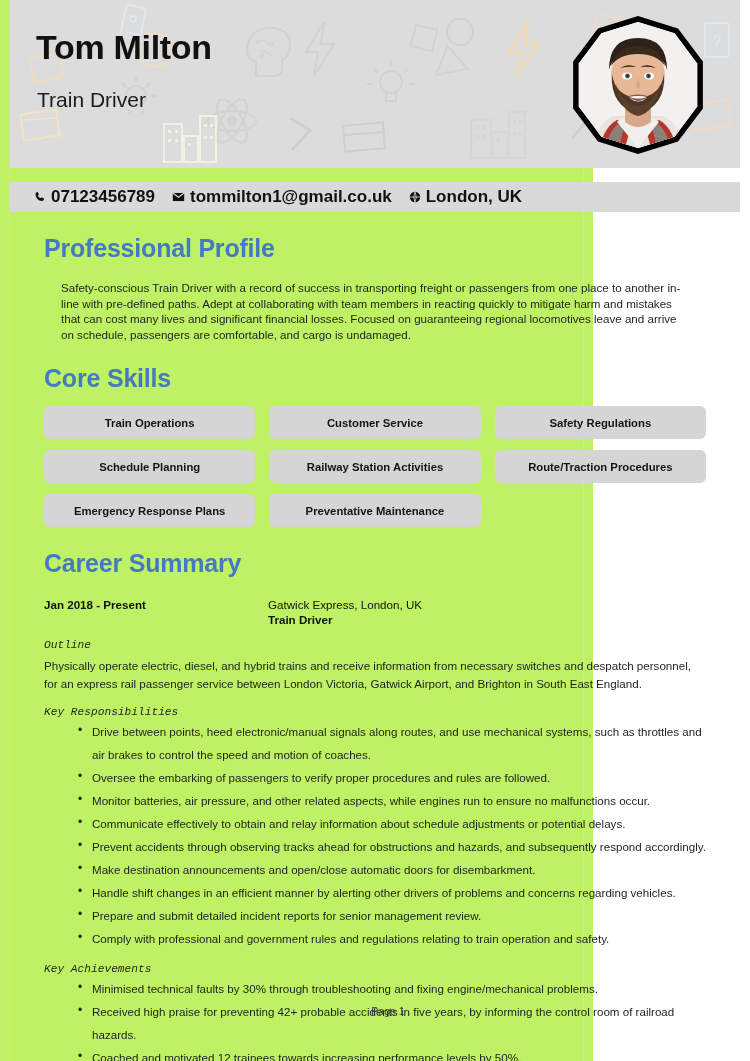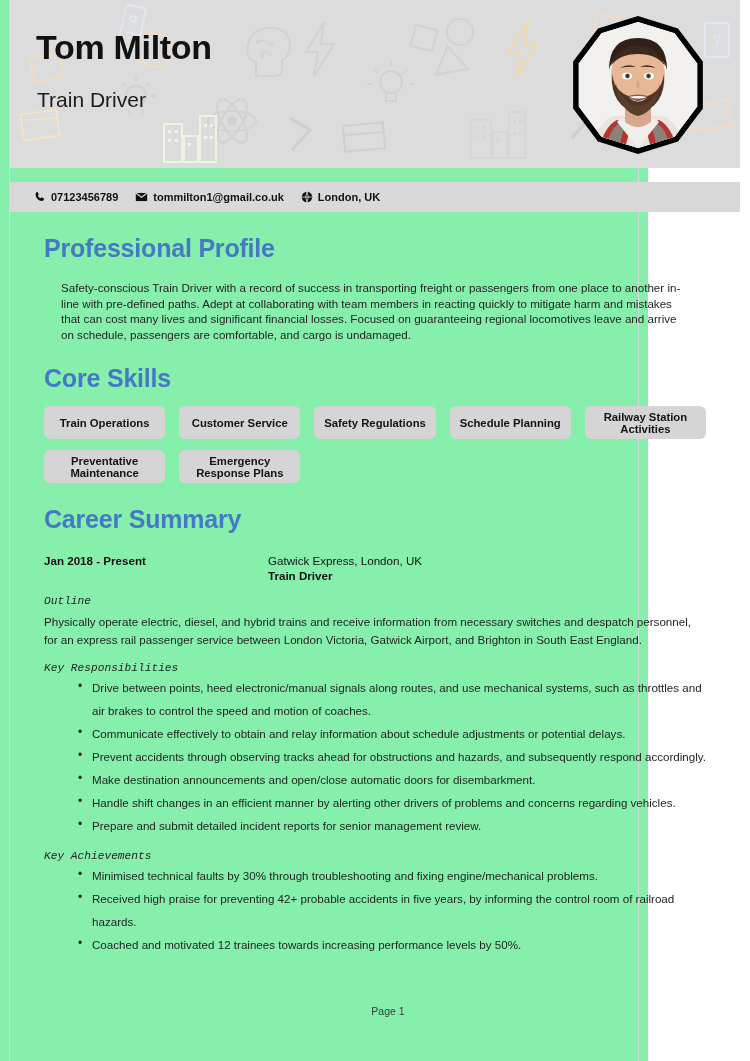--- a/index.html
+++ b/index.html
@@ -16,9 +16,9 @@
   }
   .page {
     position: relative;
-    width: 648px;
+    width: 593px;
     height: 1061px;
-    background: #86efac;
+    background: #bef264;
     box-sizing: border-box;
   }
   .page-edge-left, .page-edge-right {

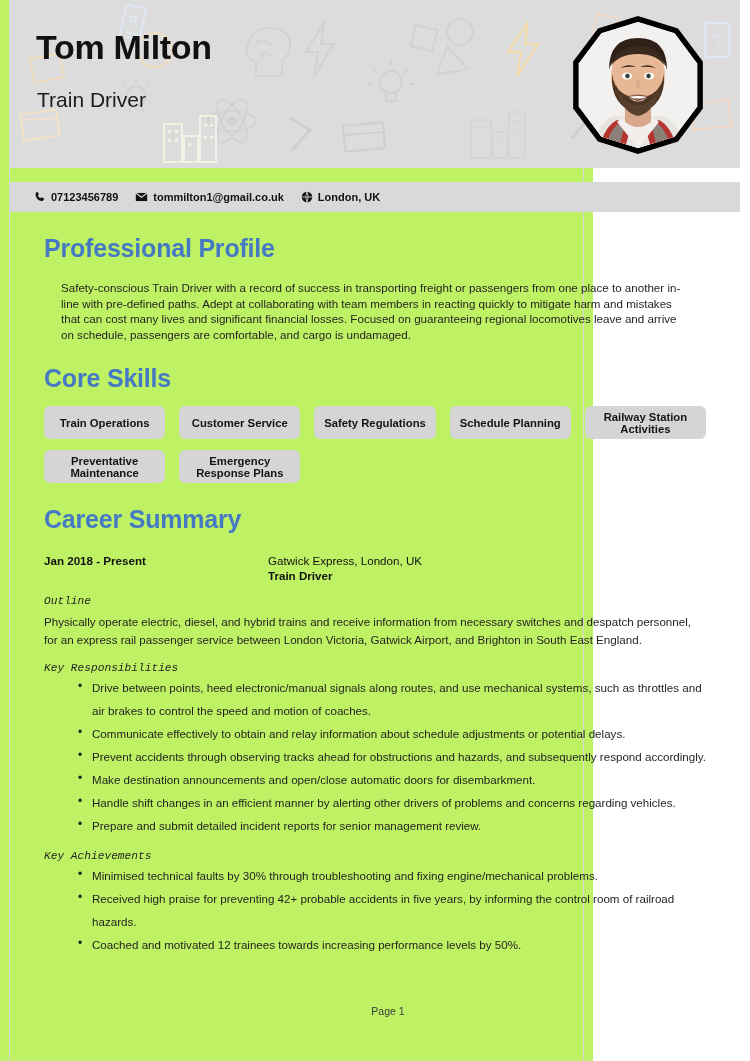--- a/index.html
+++ b/index.html
@@ -114,7 +114,7 @@
   .contact-item {
     display: flex;
     align-items: center;
-    font-size: 11px;
+    font-size: 17px;
     font-weight: bold;
     color: #111111;
     margin-right: 17px;

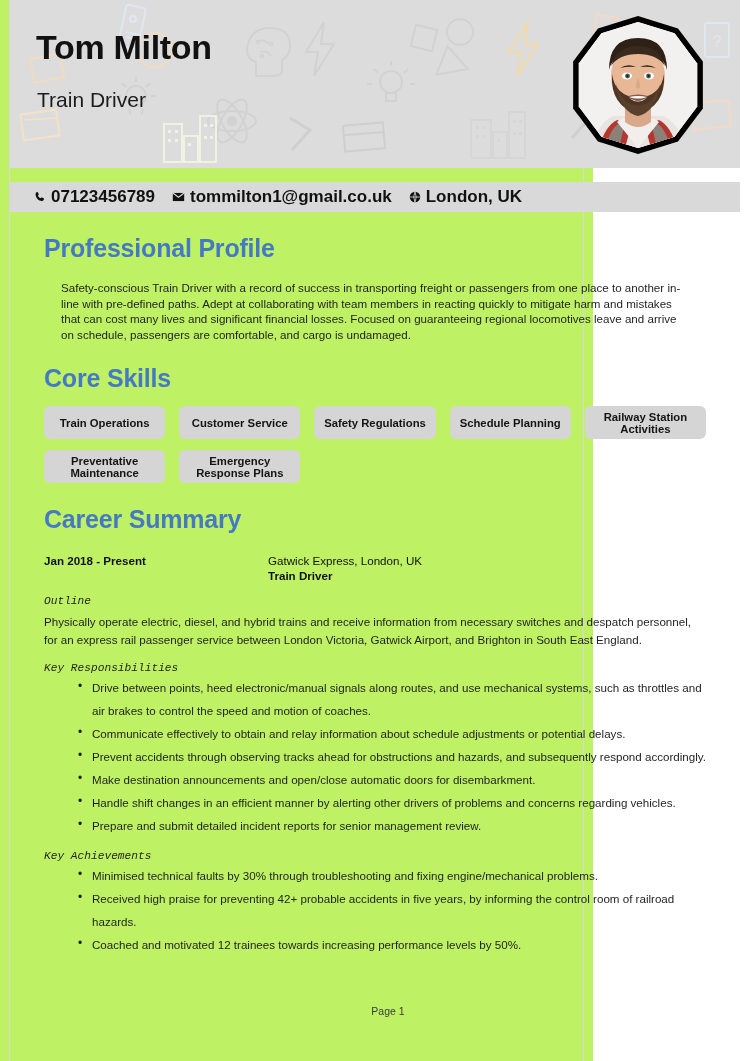--- a/index.html
+++ b/index.html
@@ -155,7 +155,7 @@
   
   .skills-grid {
     display: grid;
-    grid-template-columns: repeat(5, 1fr);
+    grid-template-columns: repeat(3, 1fr);
     gap: 11px 14px;
     margin-top: 4px;
   }

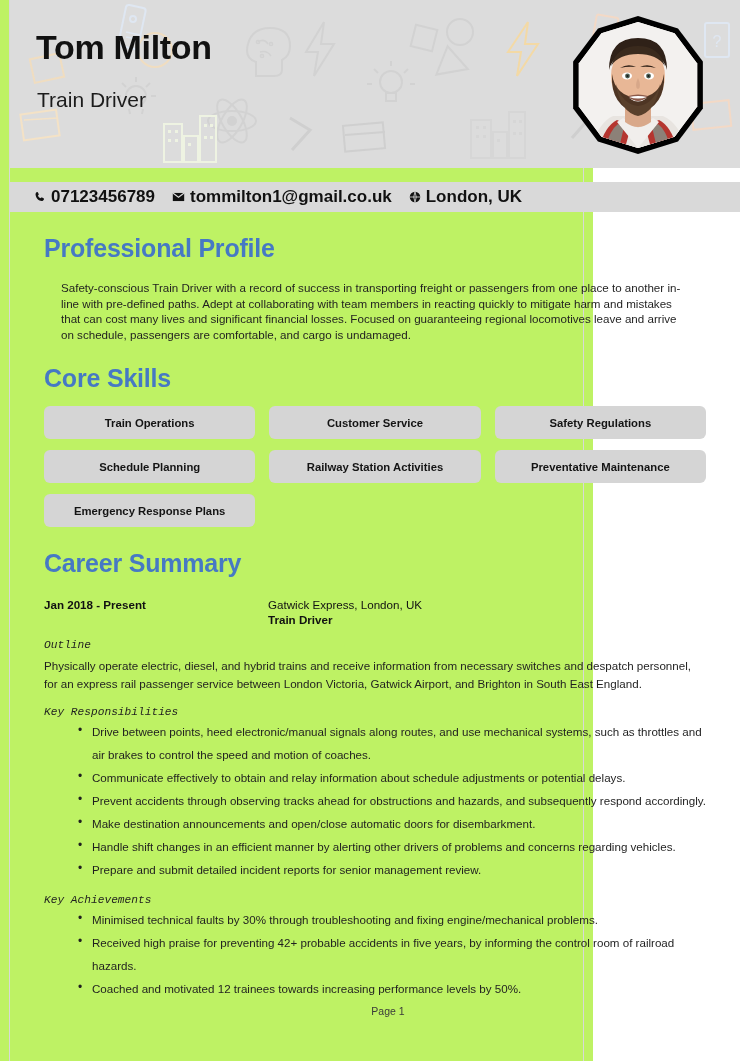--- a/index.html
+++ b/index.html
@@ -464,6 +464,7 @@
       <div class="skill-pill">Safety Regulations</div>
       <div class="skill-pill">Schedule Planning</div>
       <div class="skill-pill">Railway Station Activities</div>
+      <div class="skill-pill">Route/Traction Procedures</div>
       <div class="skill-pill">Preventative Maintenance</div>
       <div class="skill-pill">Emergency Response Plans</div>
       <div></div>

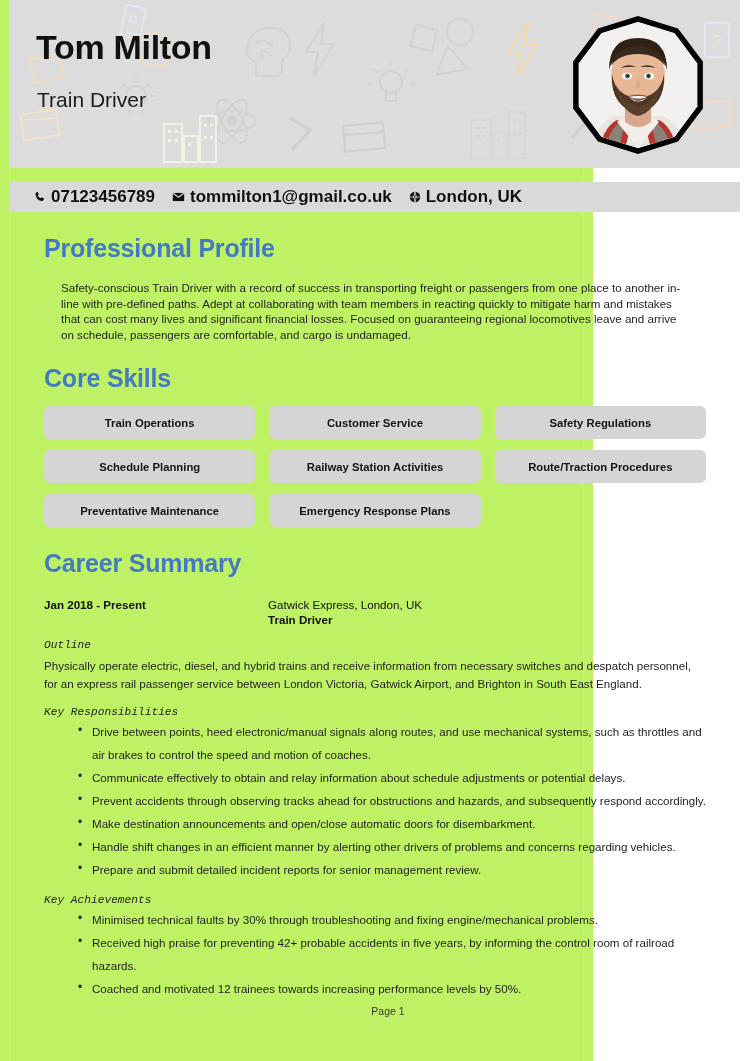--- a/index.html
+++ b/index.html
@@ -465,8 +465,8 @@
       <div class="skill-pill">Schedule Planning</div>
       <div class="skill-pill">Railway Station Activities</div>
       <div class="skill-pill">Route/Traction Procedures</div>
+      <div class="skill-pill">Emergency Response Plans</div>
       <div class="skill-pill">Preventative Maintenance</div>
-      <div class="skill-pill">Emergency Response Plans</div>
       <div></div>
     </div>
 

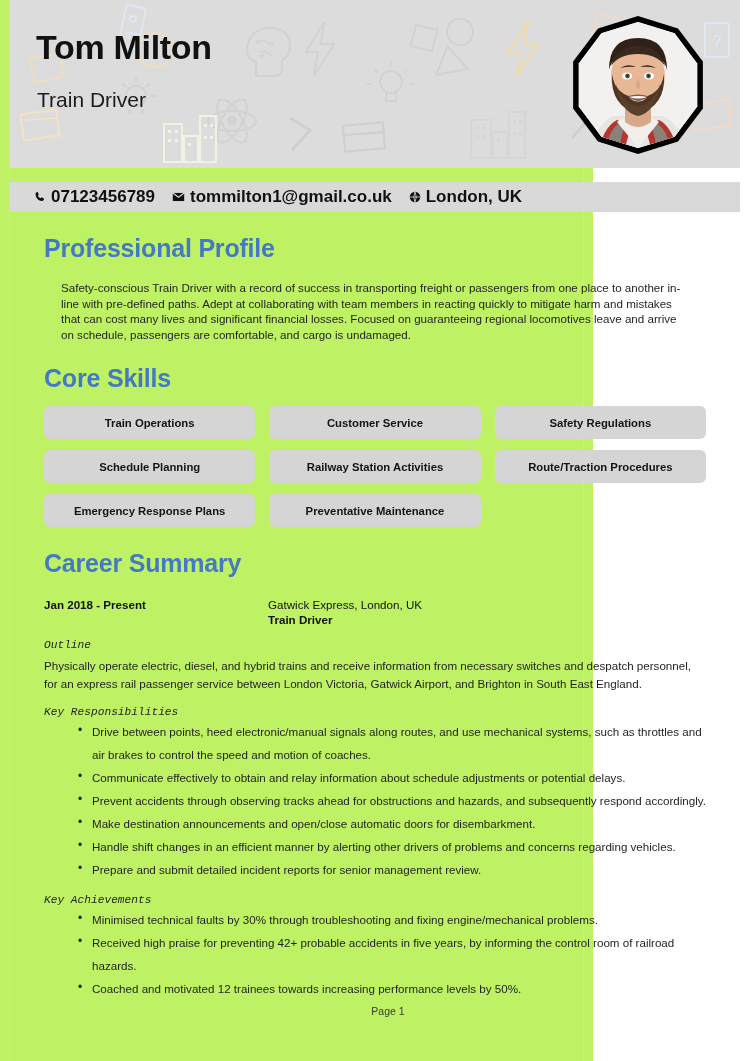--- a/index.html
+++ b/index.html
@@ -486,6 +486,7 @@
     <div class="sub-label">Key Responsibilities</div>
     <ul class="bullets">
       <li>Drive between points, heed electronic/manual signals along routes, and use mechanical systems, such as throttles and air brakes to control the speed and motion of coaches.</li>
+      <li>Oversee the embarking of passengers to verify proper procedures and rules are followed.</li>
       <li>Communicate effectively to obtain and relay information about schedule adjustments or potential delays.</li>
       <li>Prevent accidents through observing tracks ahead for obstructions and hazards, and subsequently respond accordingly.</li>
       <li>Make destination announcements and open/close automatic doors for disembarkment.</li>

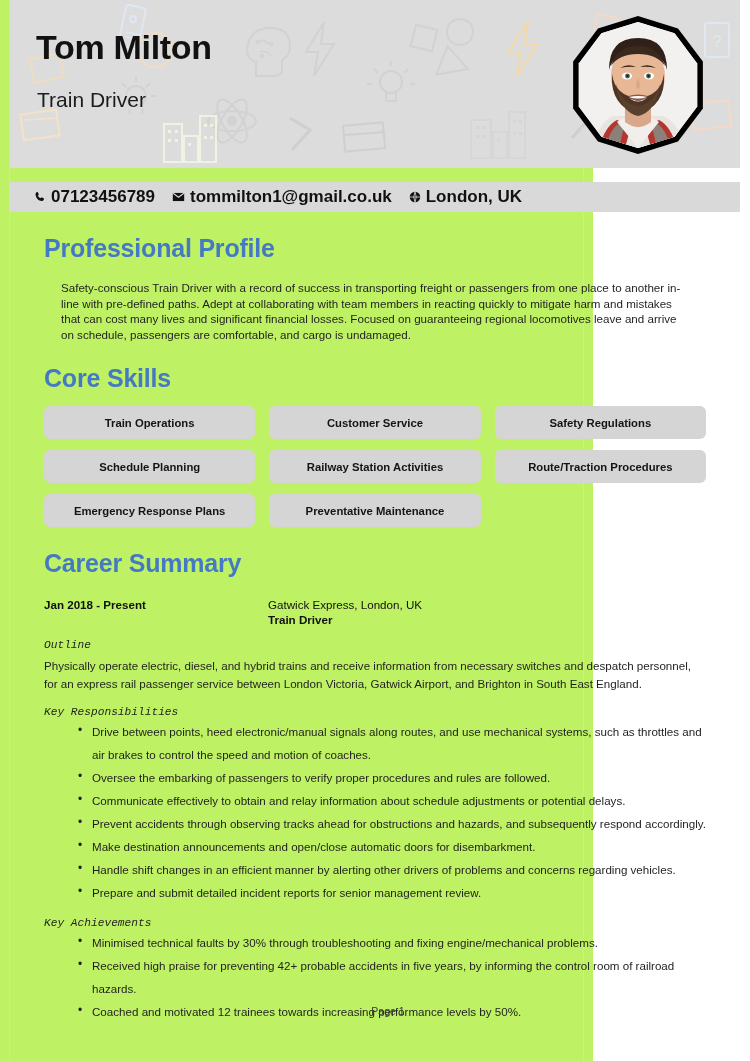--- a/index.html
+++ b/index.html
@@ -487,6 +487,7 @@
     <ul class="bullets">
       <li>Drive between points, heed electronic/manual signals along routes, and use mechanical systems, such as throttles and air brakes to control the speed and motion of coaches.</li>
       <li>Oversee the embarking of passengers to verify proper procedures and rules are followed.</li>
+      <li>Monitor batteries, air pressure, and other related aspects, while engines run to ensure no malfunctions occur.</li>
       <li>Communicate effectively to obtain and relay information about schedule adjustments or potential delays.</li>
       <li>Prevent accidents through observing tracks ahead for obstructions and hazards, and subsequently respond accordingly.</li>
       <li>Make destination announcements and open/close automatic doors for disembarkment.</li>

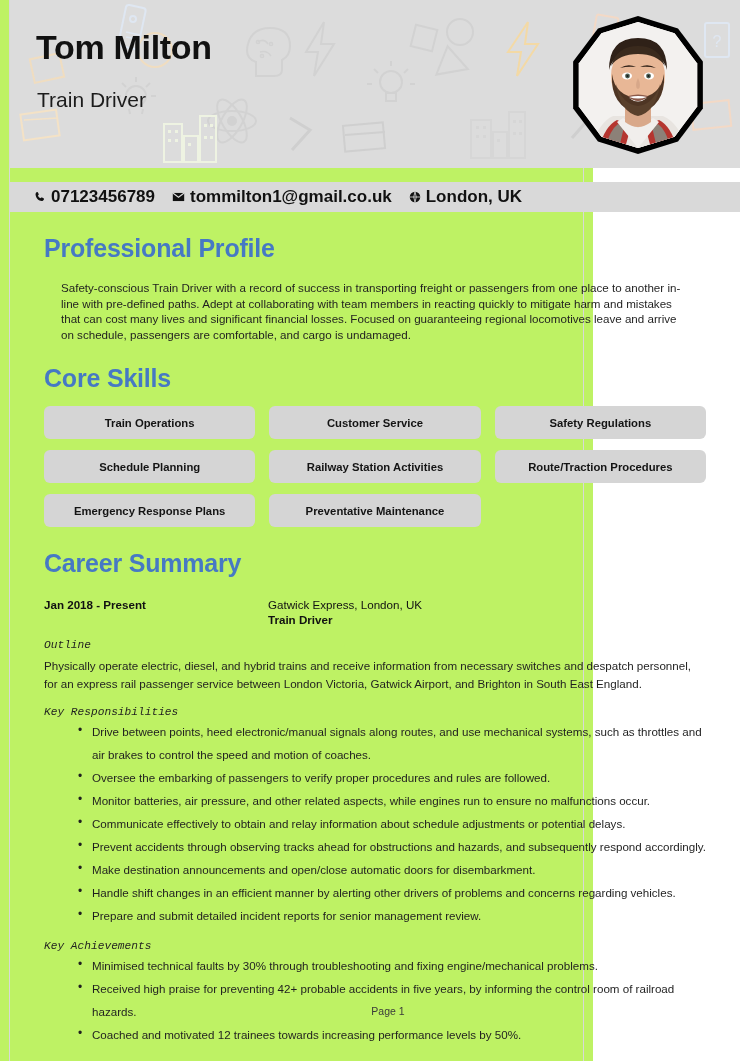--- a/index.html
+++ b/index.html
@@ -493,6 +493,7 @@
       <li>Make destination announcements and open/close automatic doors for disembarkment.</li>
       <li>Handle shift changes in an efficient manner by alerting other drivers of problems and concerns regarding vehicles.</li>
       <li>Prepare and submit detailed incident reports for senior management review.</li>
+      <li>Comply with professional and government rules and regulations relating to train operation and safety.</li>
     </ul>
 
     <div class="sub-label">Key Achievements</div>

